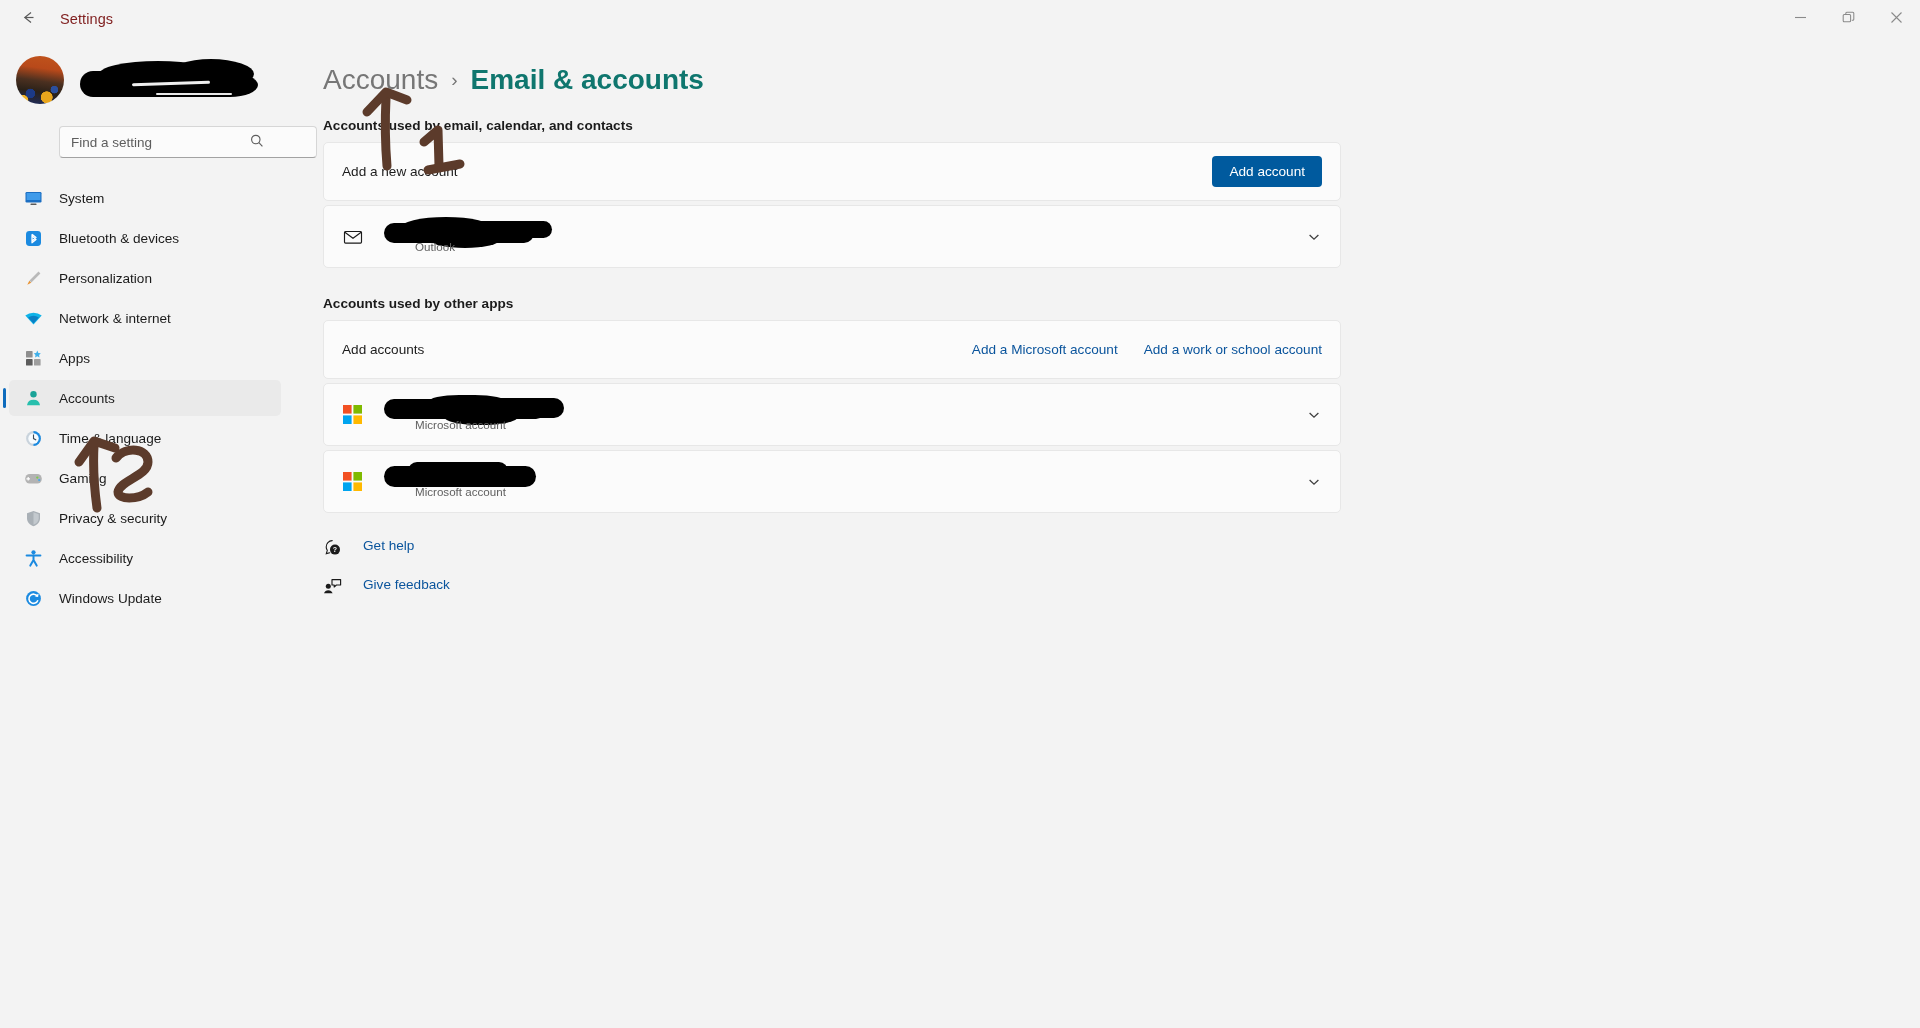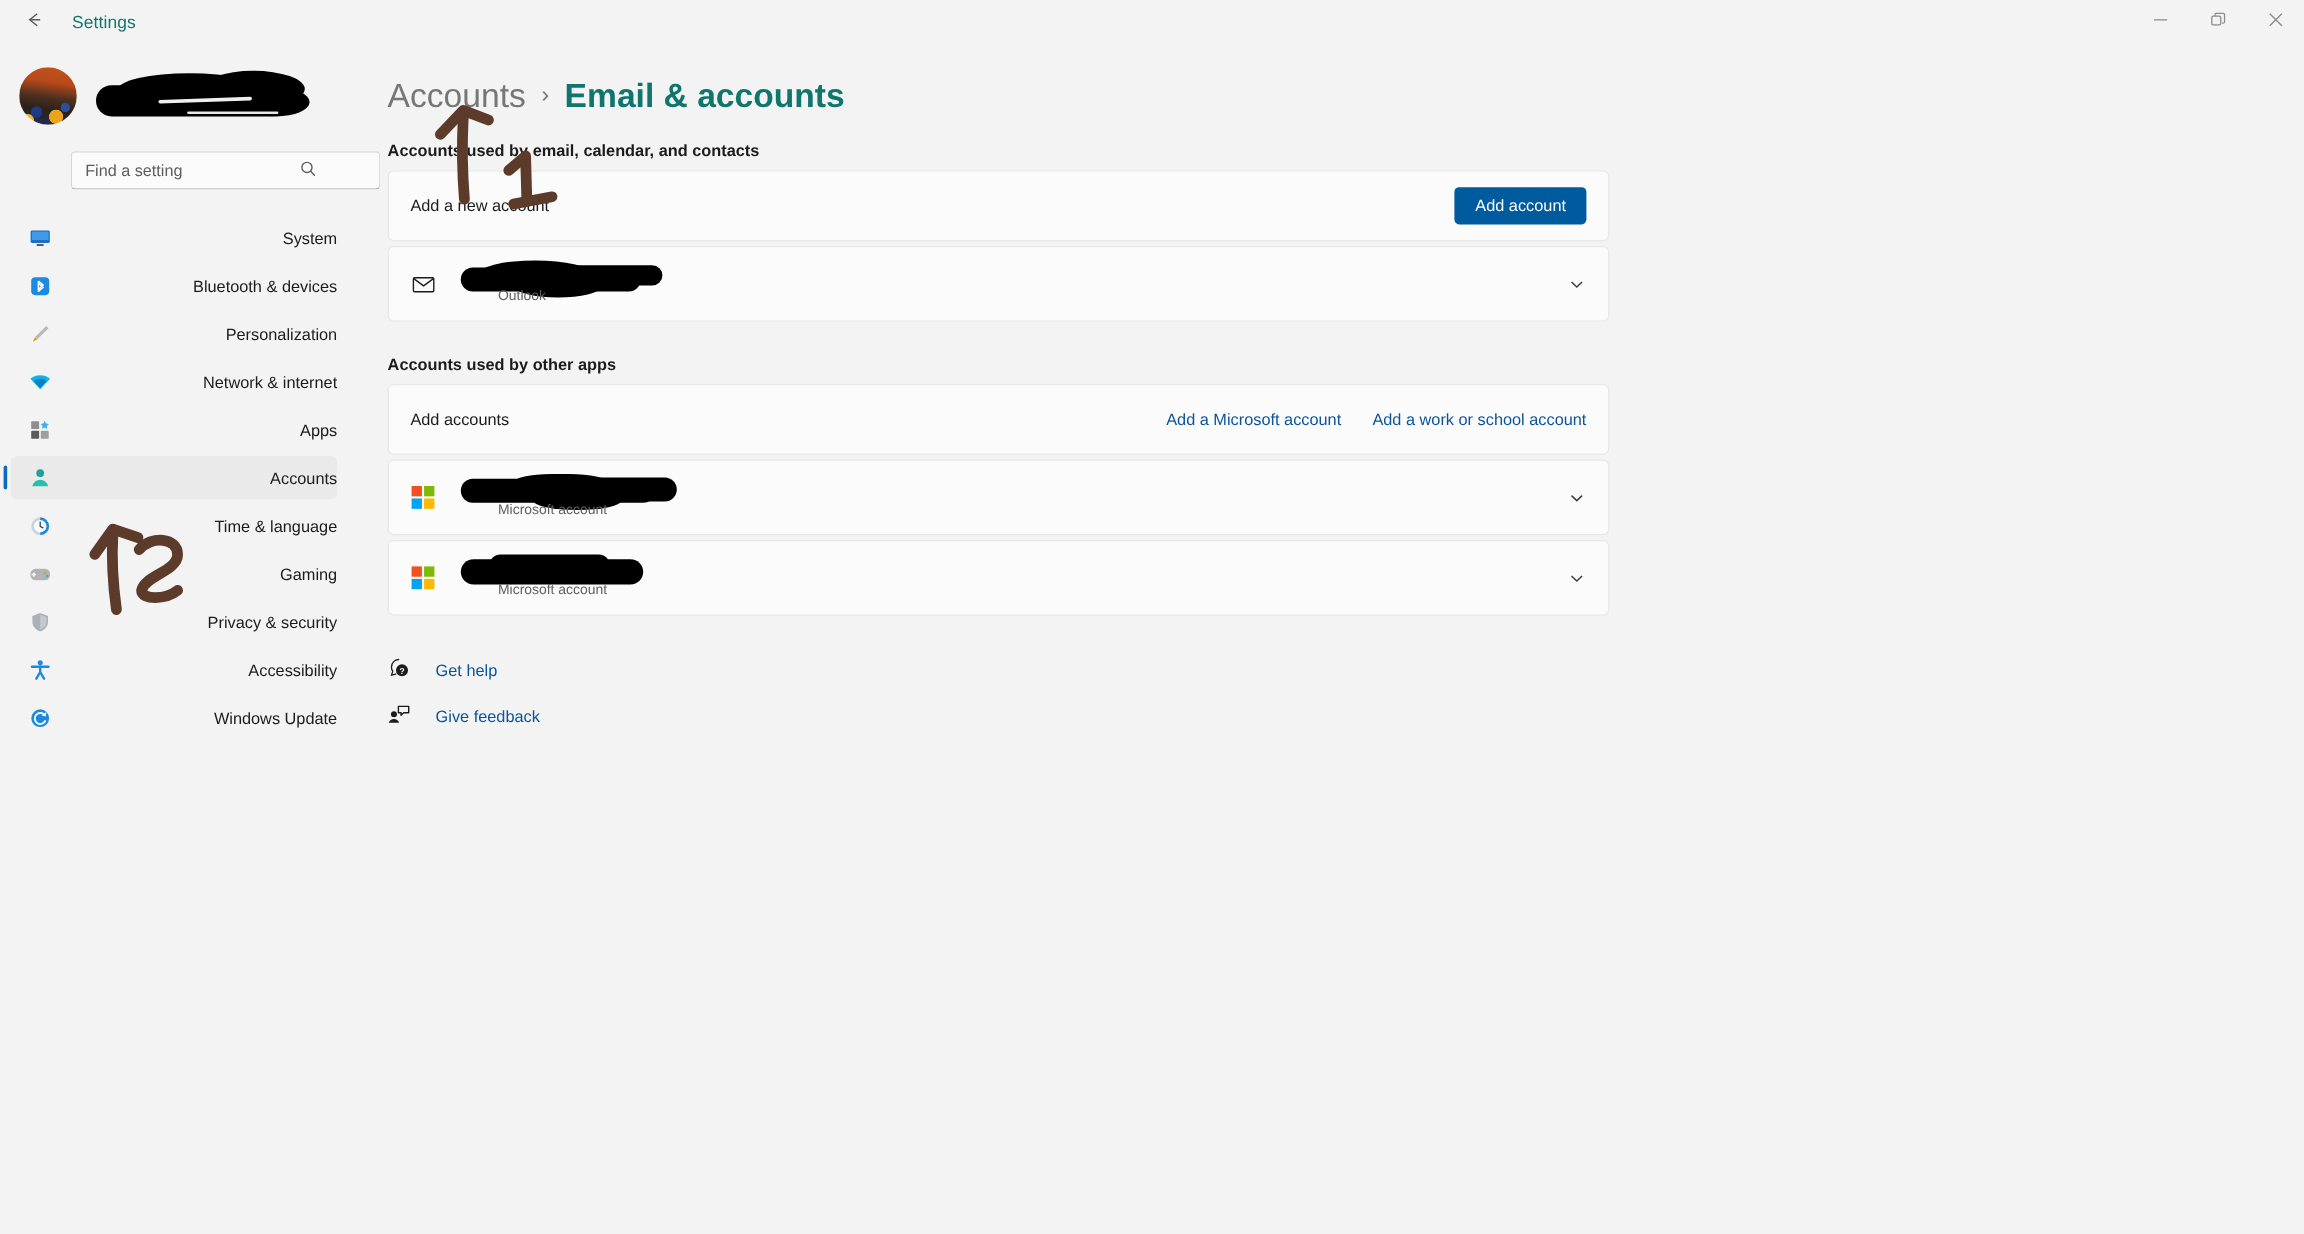--- a/index.html
+++ b/index.html
@@ -22,7 +22,7 @@
   }
   .back-btn svg { stroke: #555; }
   .title-text {
-    font-size: 14.5px; color: #0f766e; margin-left: 12px;
+    font-size: 14.5px; color: #7f1d1d; margin-left: 12px;
     letter-spacing: .1px;
   }
   .wincontrols { margin-left: auto; display: flex; height: 38px; }

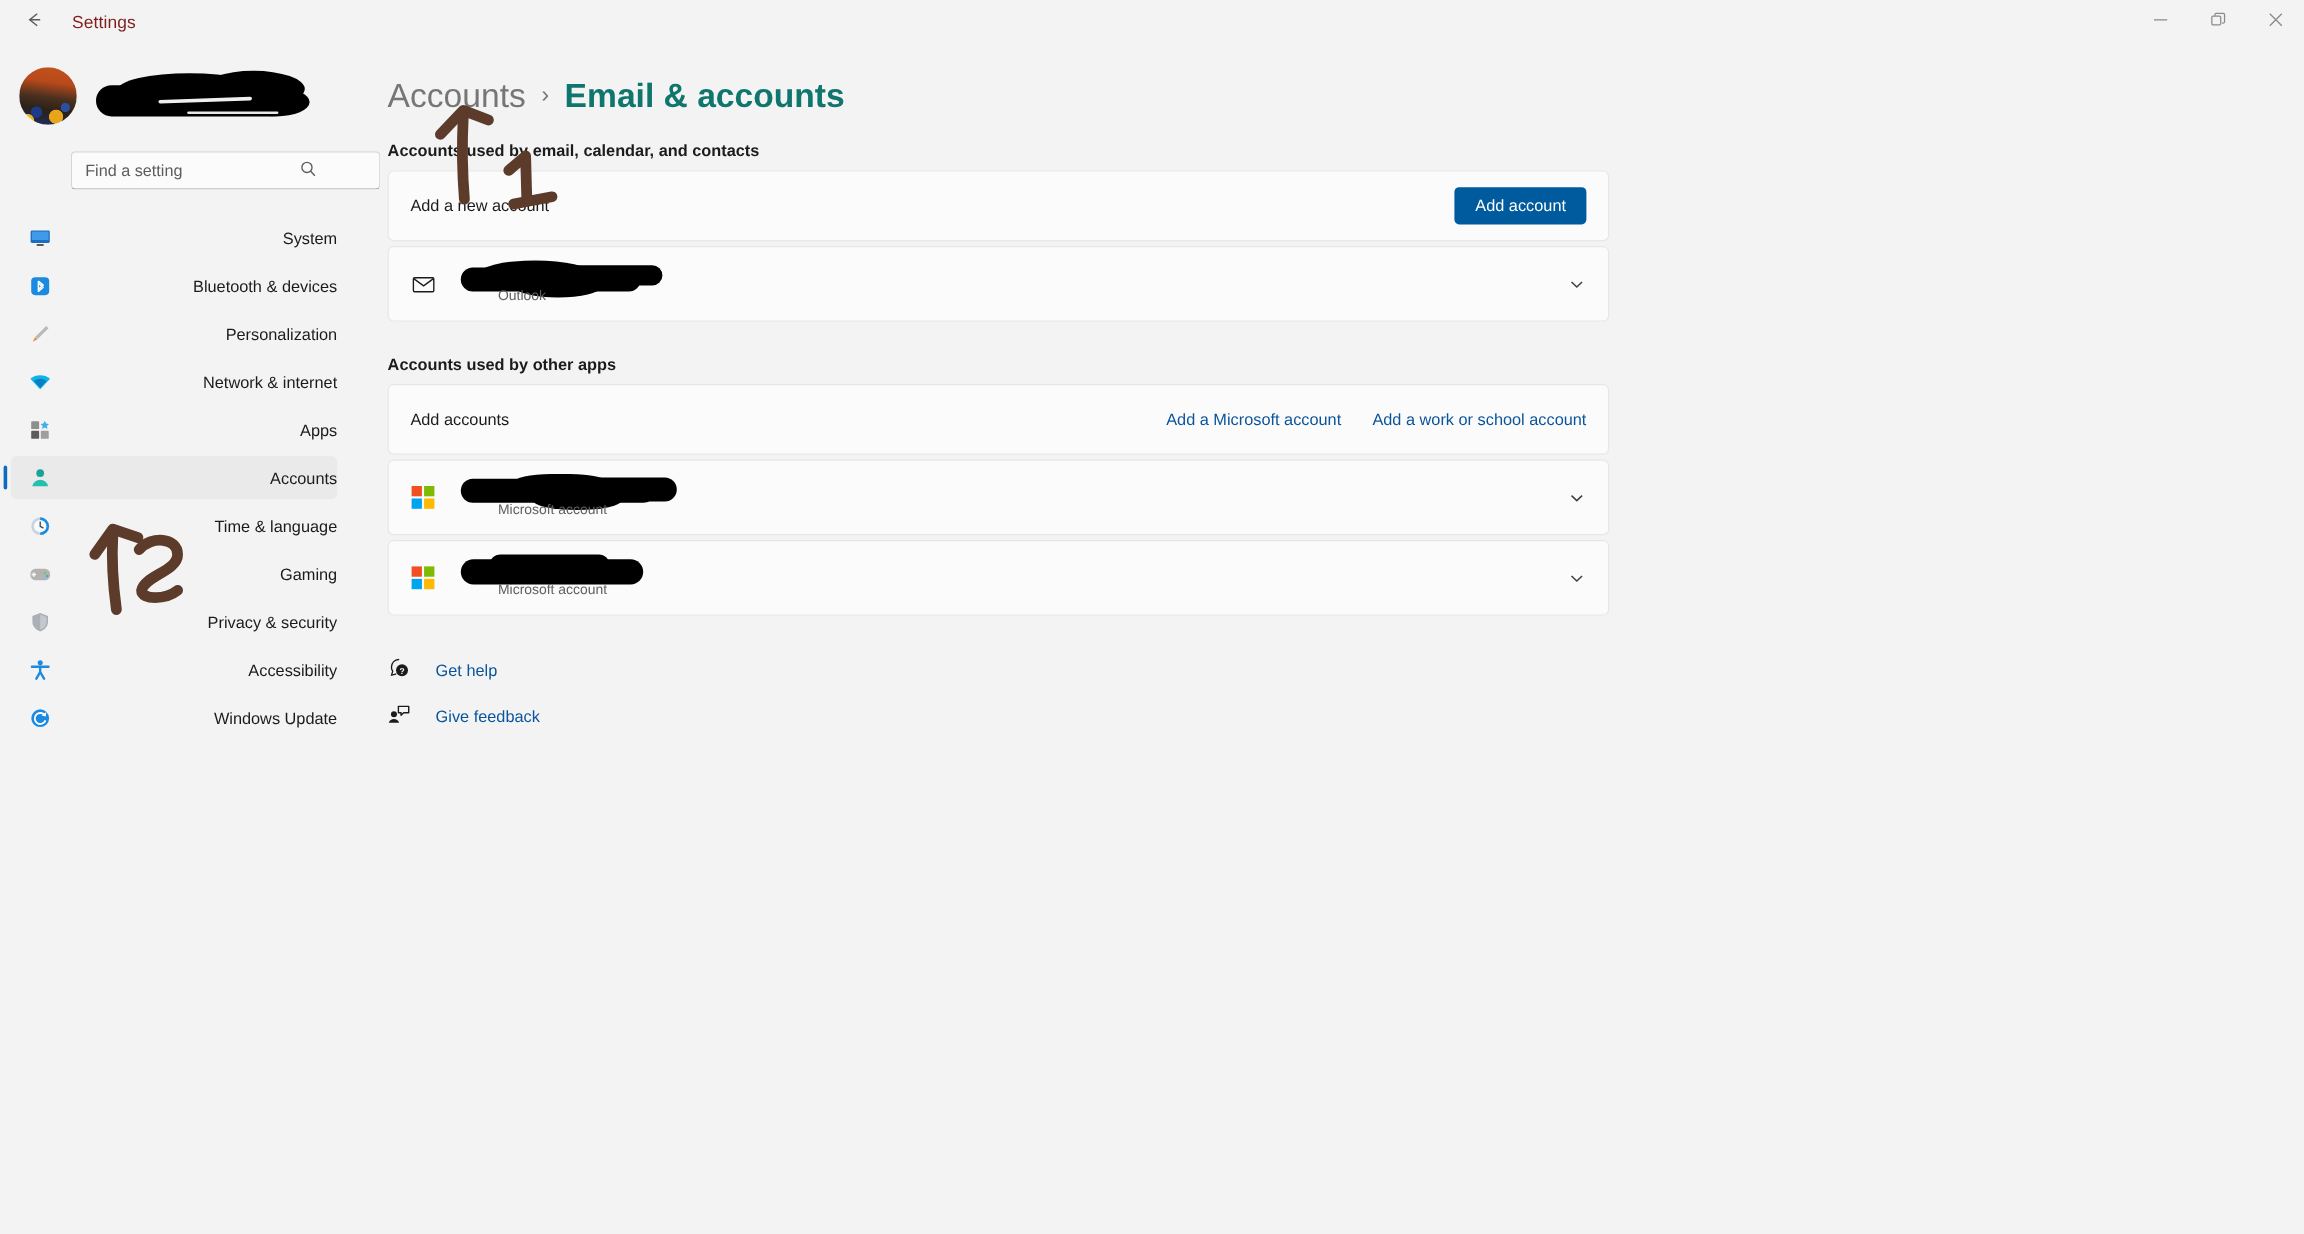--- a/index.html
+++ b/index.html
@@ -87,7 +87,6 @@
     position: relative; height: 36px; display: flex; align-items: center;
     border-radius: 5px; padding-left: 14px; cursor: pointer;
     margin-bottom: 4px;
-    justify-content: space-between;
   }
   .navitem.selected { background: #eaeaea; }
   .navitem.selected::before {

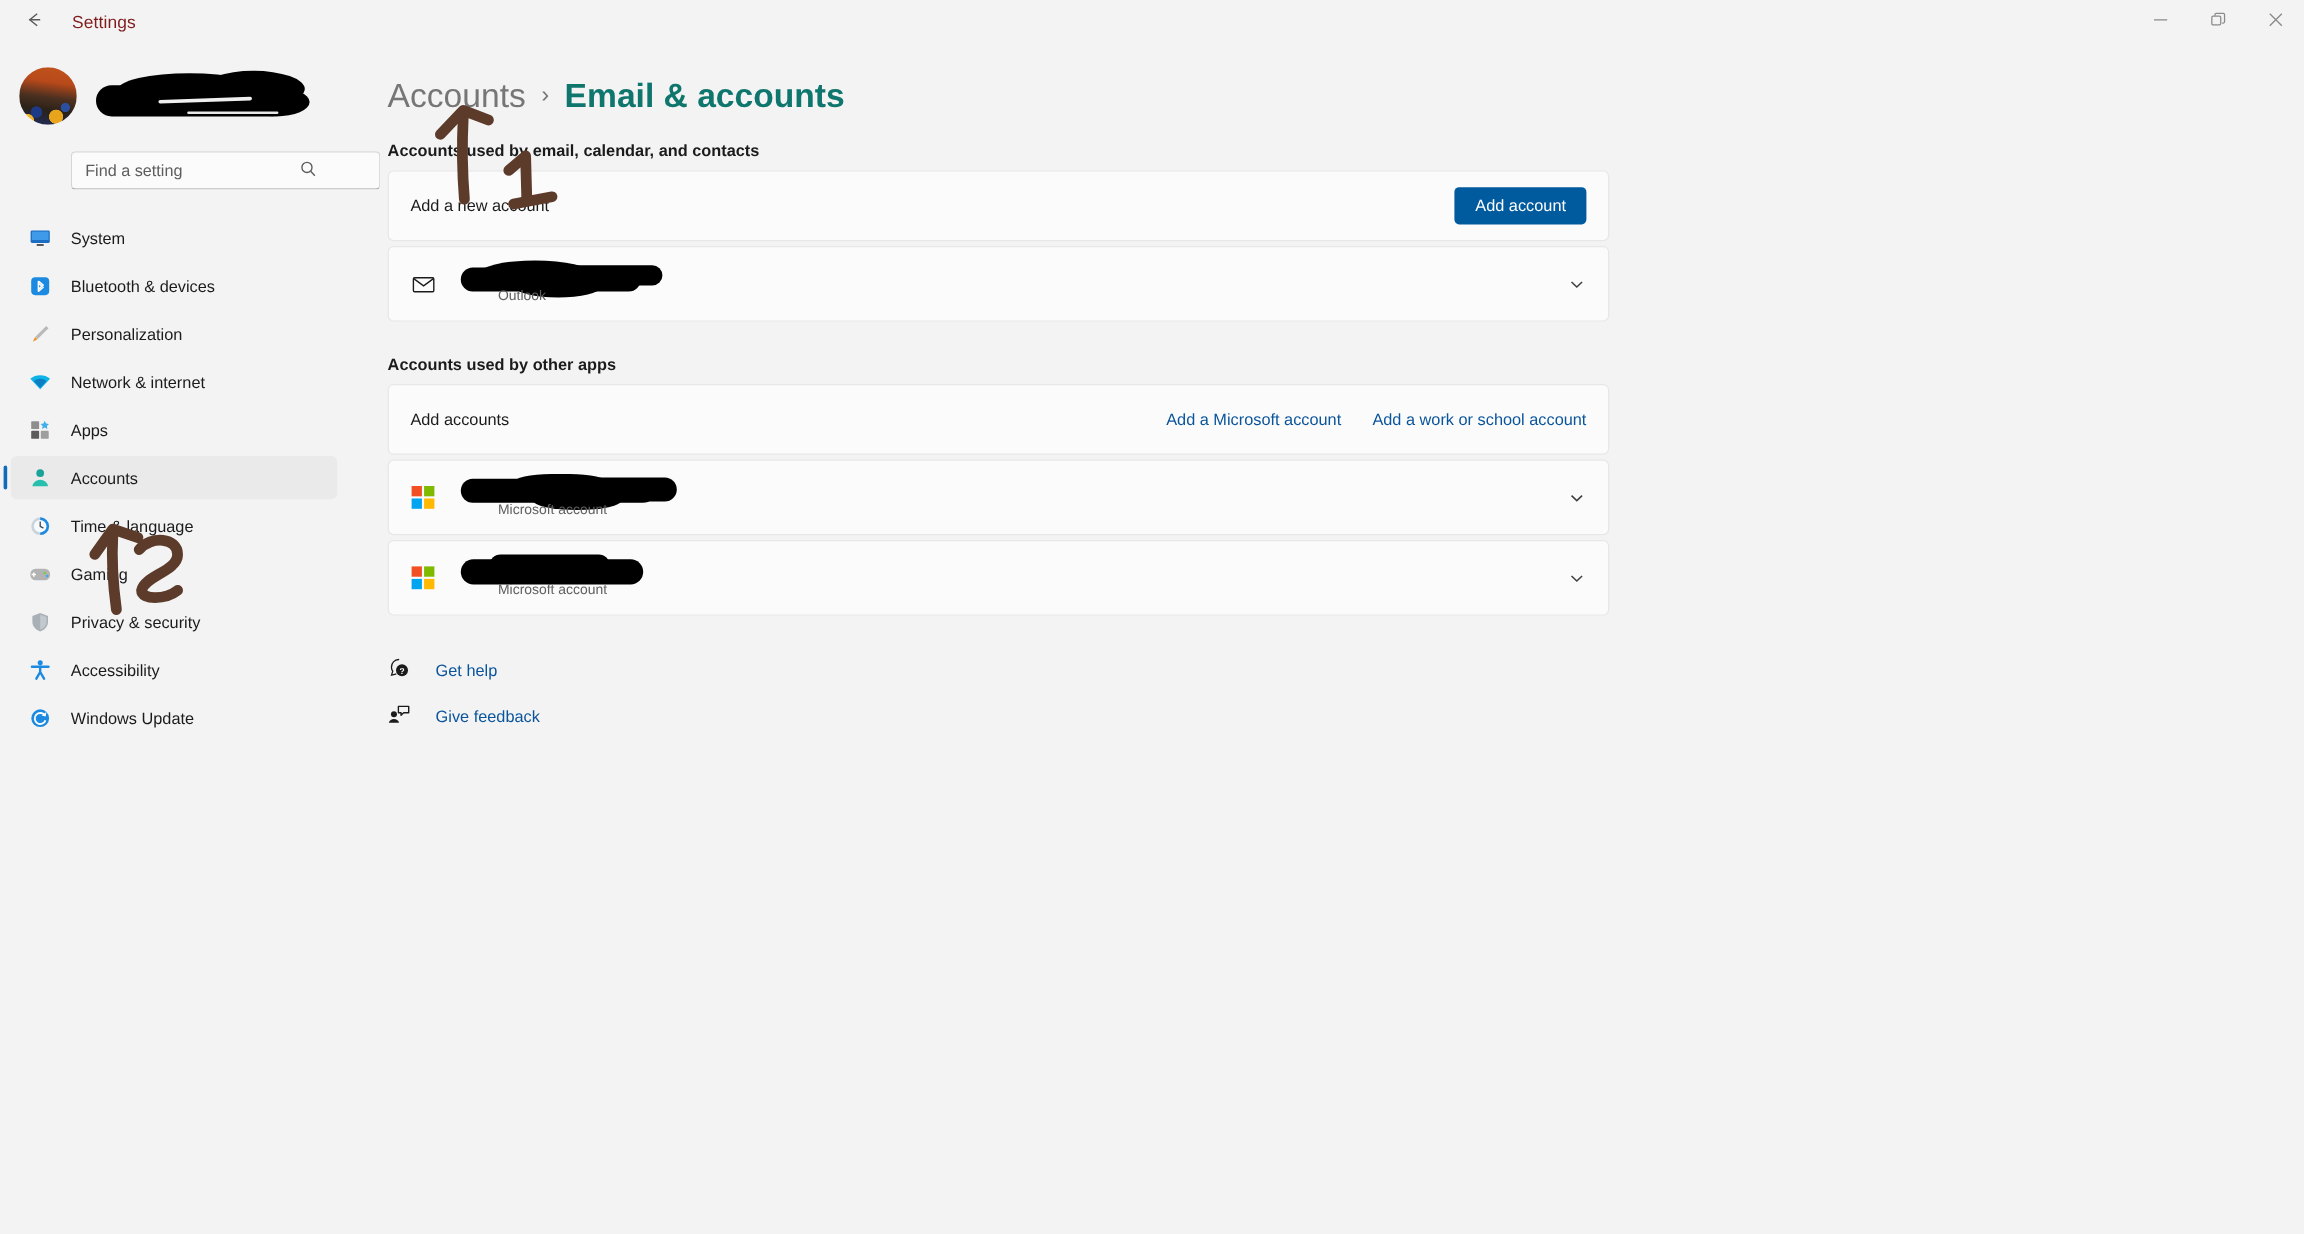--- a/index.html
+++ b/index.html
@@ -164,7 +164,7 @@
 
   .footer-links { margin: 25px 0 0 33px; }
   .flink-row {
-    display: flex; align-items: flex-end; height: 28px; margin-bottom: 11px;
+    display: flex; align-items: flex-start; height: 28px; margin-bottom: 11px;
     cursor: pointer; width: 150px;
   }
   .flink-icon { width: 20px; margin-right: 20px; display: flex; }

